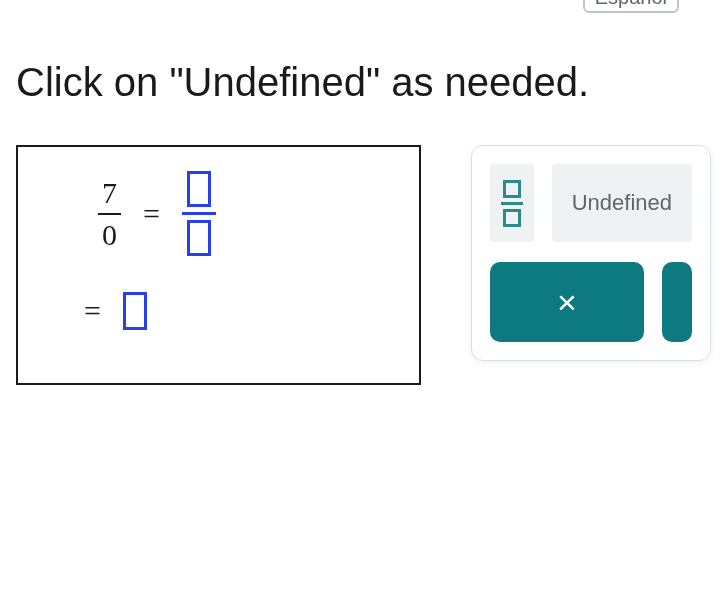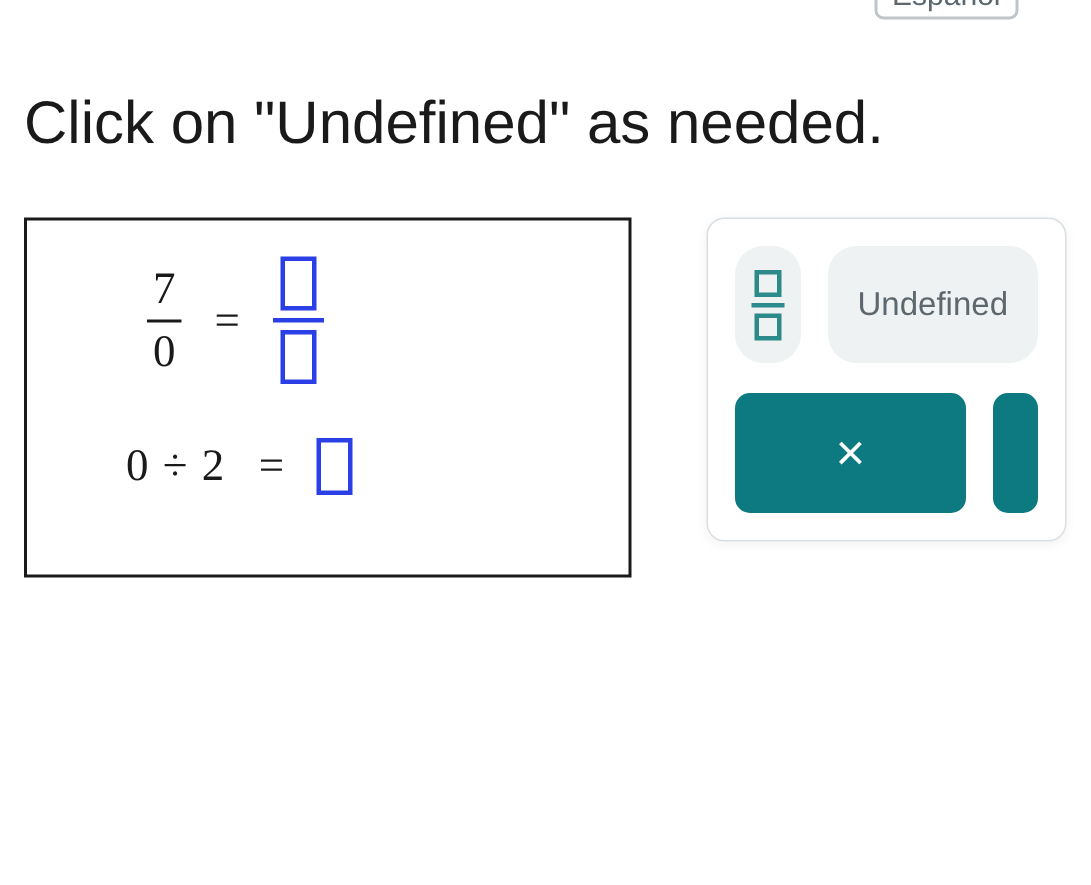--- a/index.html
+++ b/index.html
@@ -120,7 +120,7 @@
     }
     .tool-btn {
       background: #eef2f3;
-      border-radius: 19px;
+      border-radius: 4px;
       display: flex;
       align-items: center;
       justify-content: center;

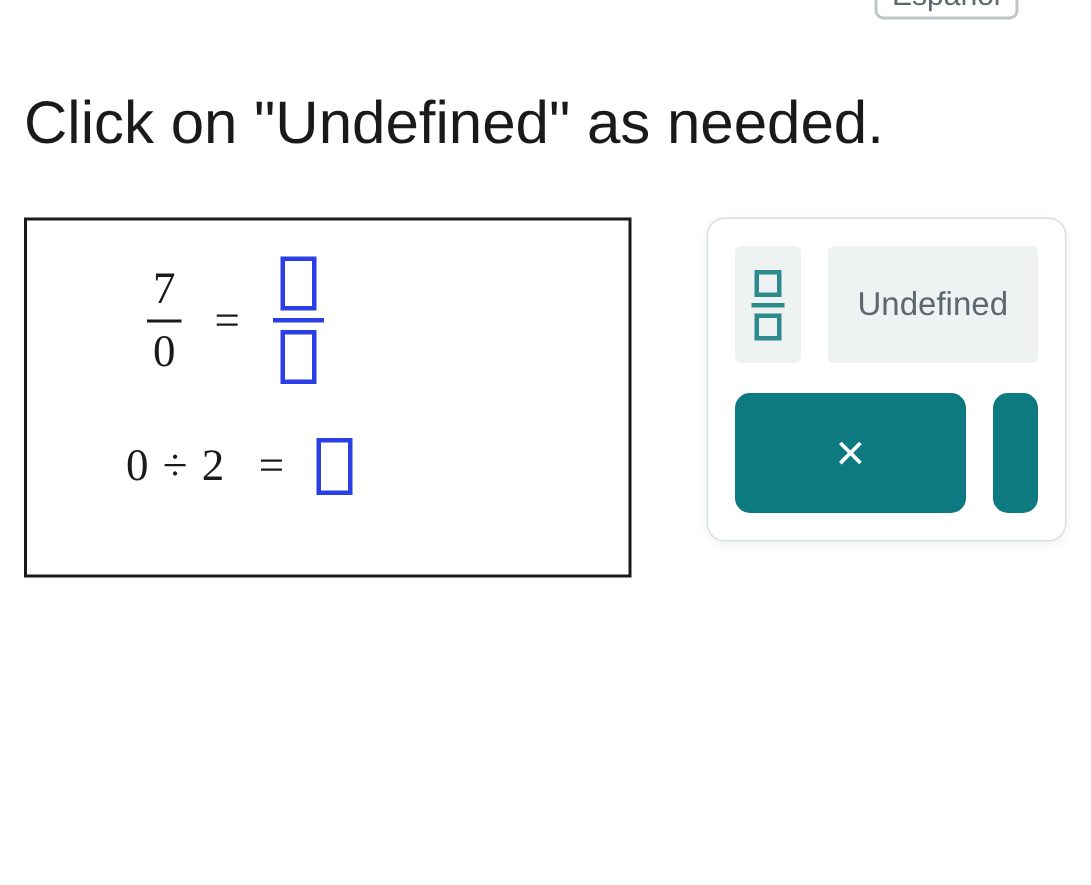--- a/index.html
+++ b/index.html
@@ -199,7 +199,6 @@
       </div>
 
       <div class="problem-row problem-row-2">
-        <span class="divexpr">0 ÷ 2</span>
         <span class="eq">=</span>
         <span class="input-box-single"></span>
       </div>

